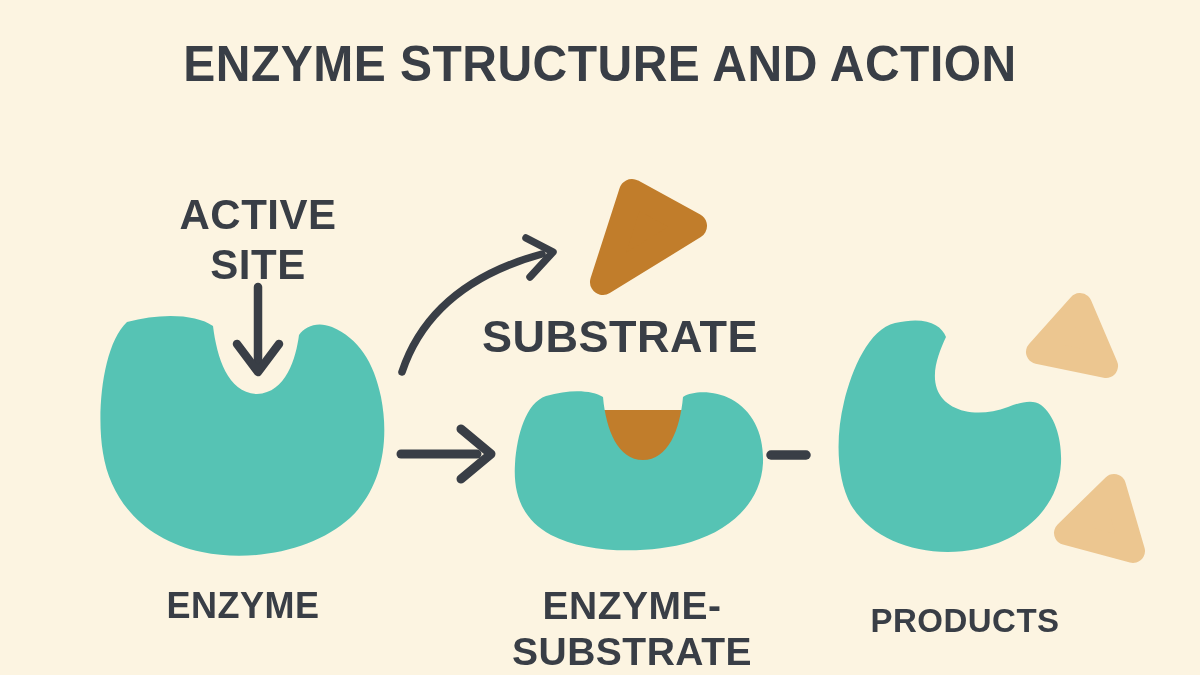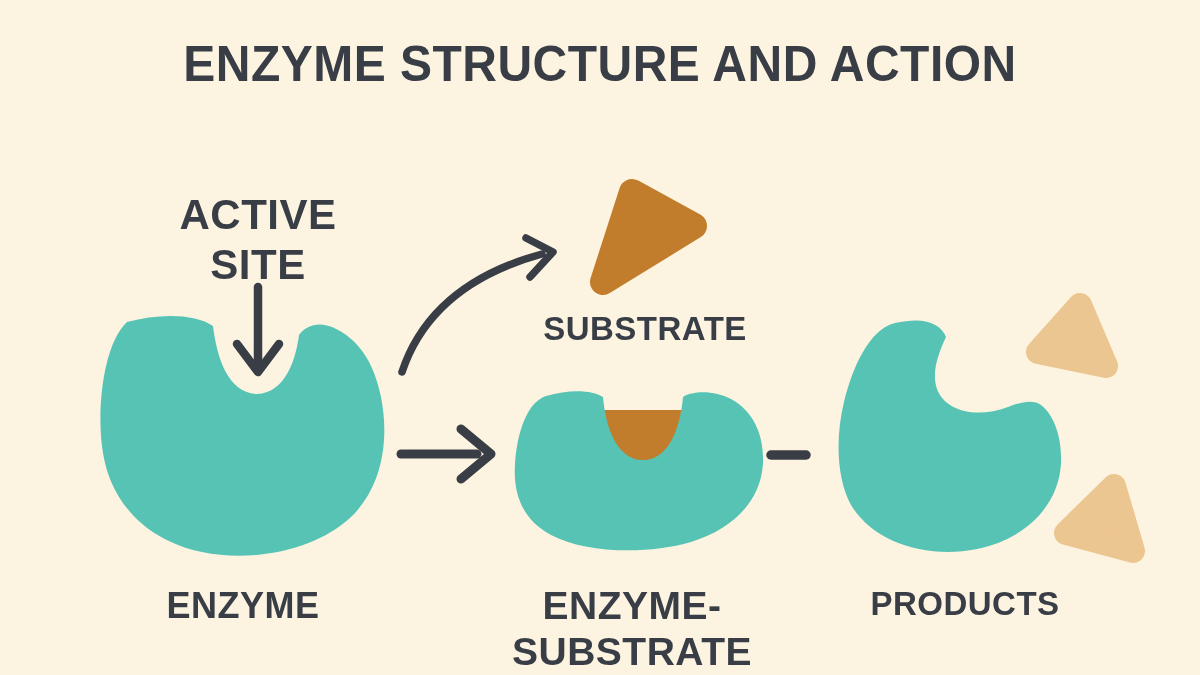--- a/index.html
+++ b/index.html
@@ -49,10 +49,10 @@
     font-size: 42px;
   }
   .substrate-lbl {
-    left: 495px;
+    left: 470px;
     top: 310px;
     width: 300px;
-    font-size: 33px;
+    font-size: 45px;
   }
   .enzyme-lbl {
     left: 123px;

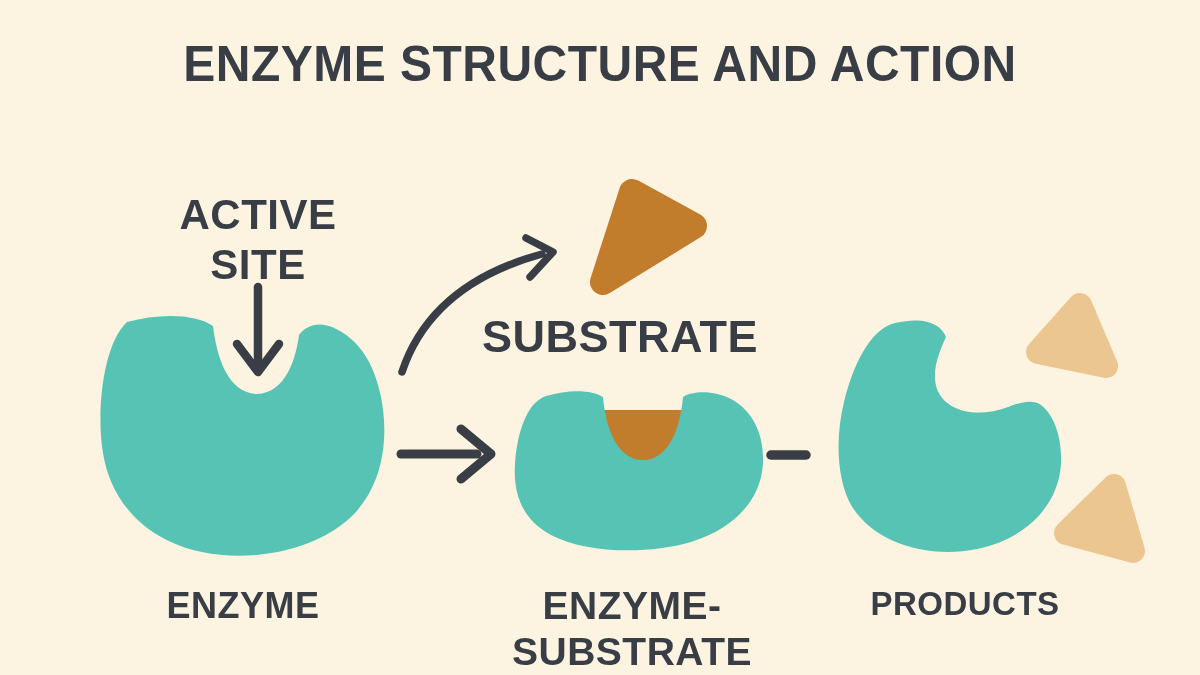--- a/index.html
+++ b/index.html
@@ -68,7 +68,7 @@
   }
   .products-lbl {
     left: 845px;
-    top: 585px;
+    top: 602px;
     width: 240px;
     font-size: 33px;
   }

